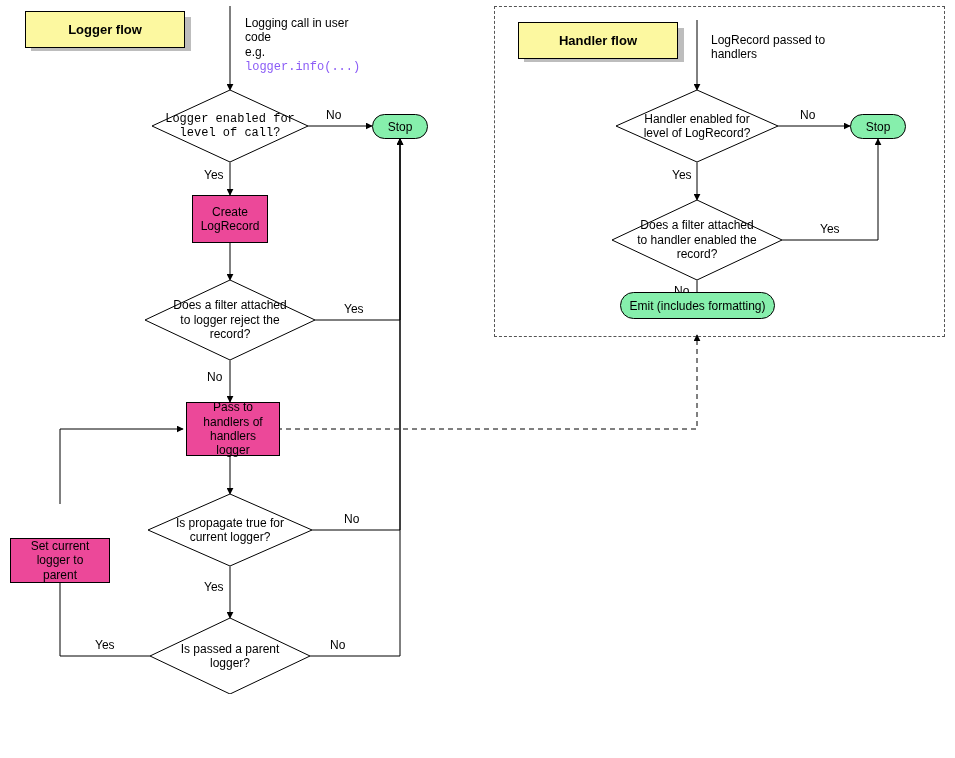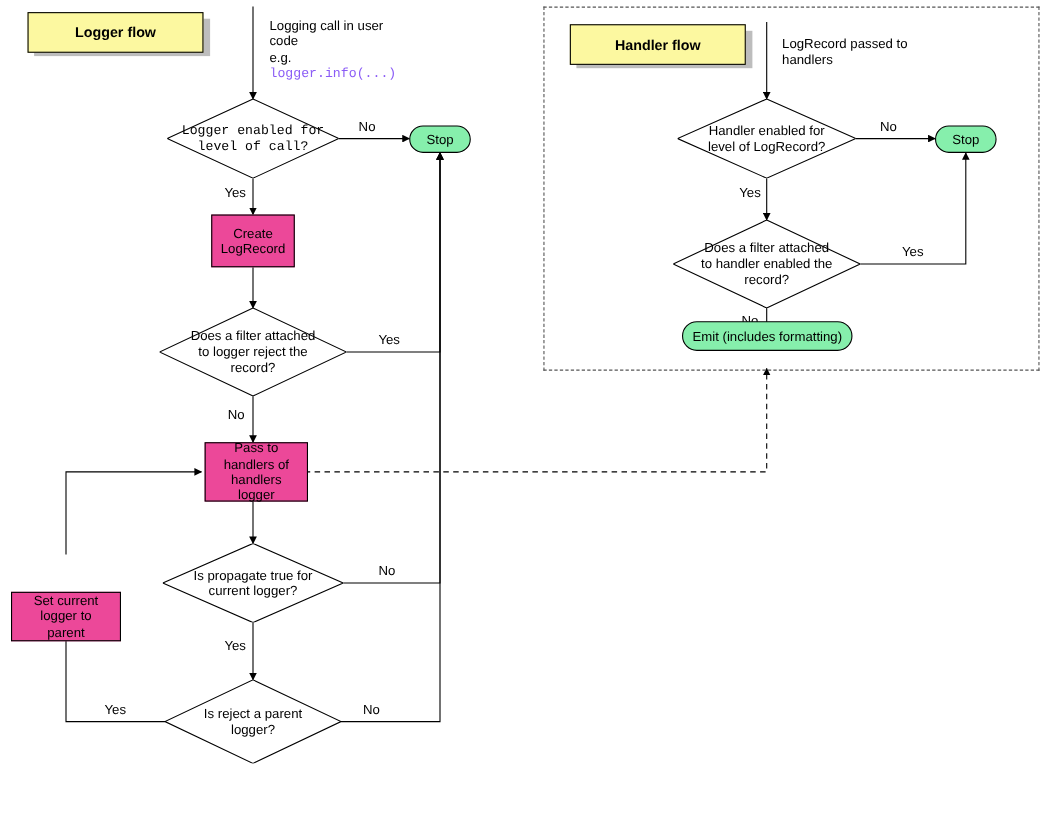--- a/index.html
+++ b/index.html
@@ -242,7 +242,7 @@
       </svg>
     <div class="dlabel" style="width:160px; height:76px;">
       <div>
-        <span>Is reject a parent</span><br>
+        <span>Is passed a parent</span><br>
         <span>logger?</span>
       </div>
     </div>

